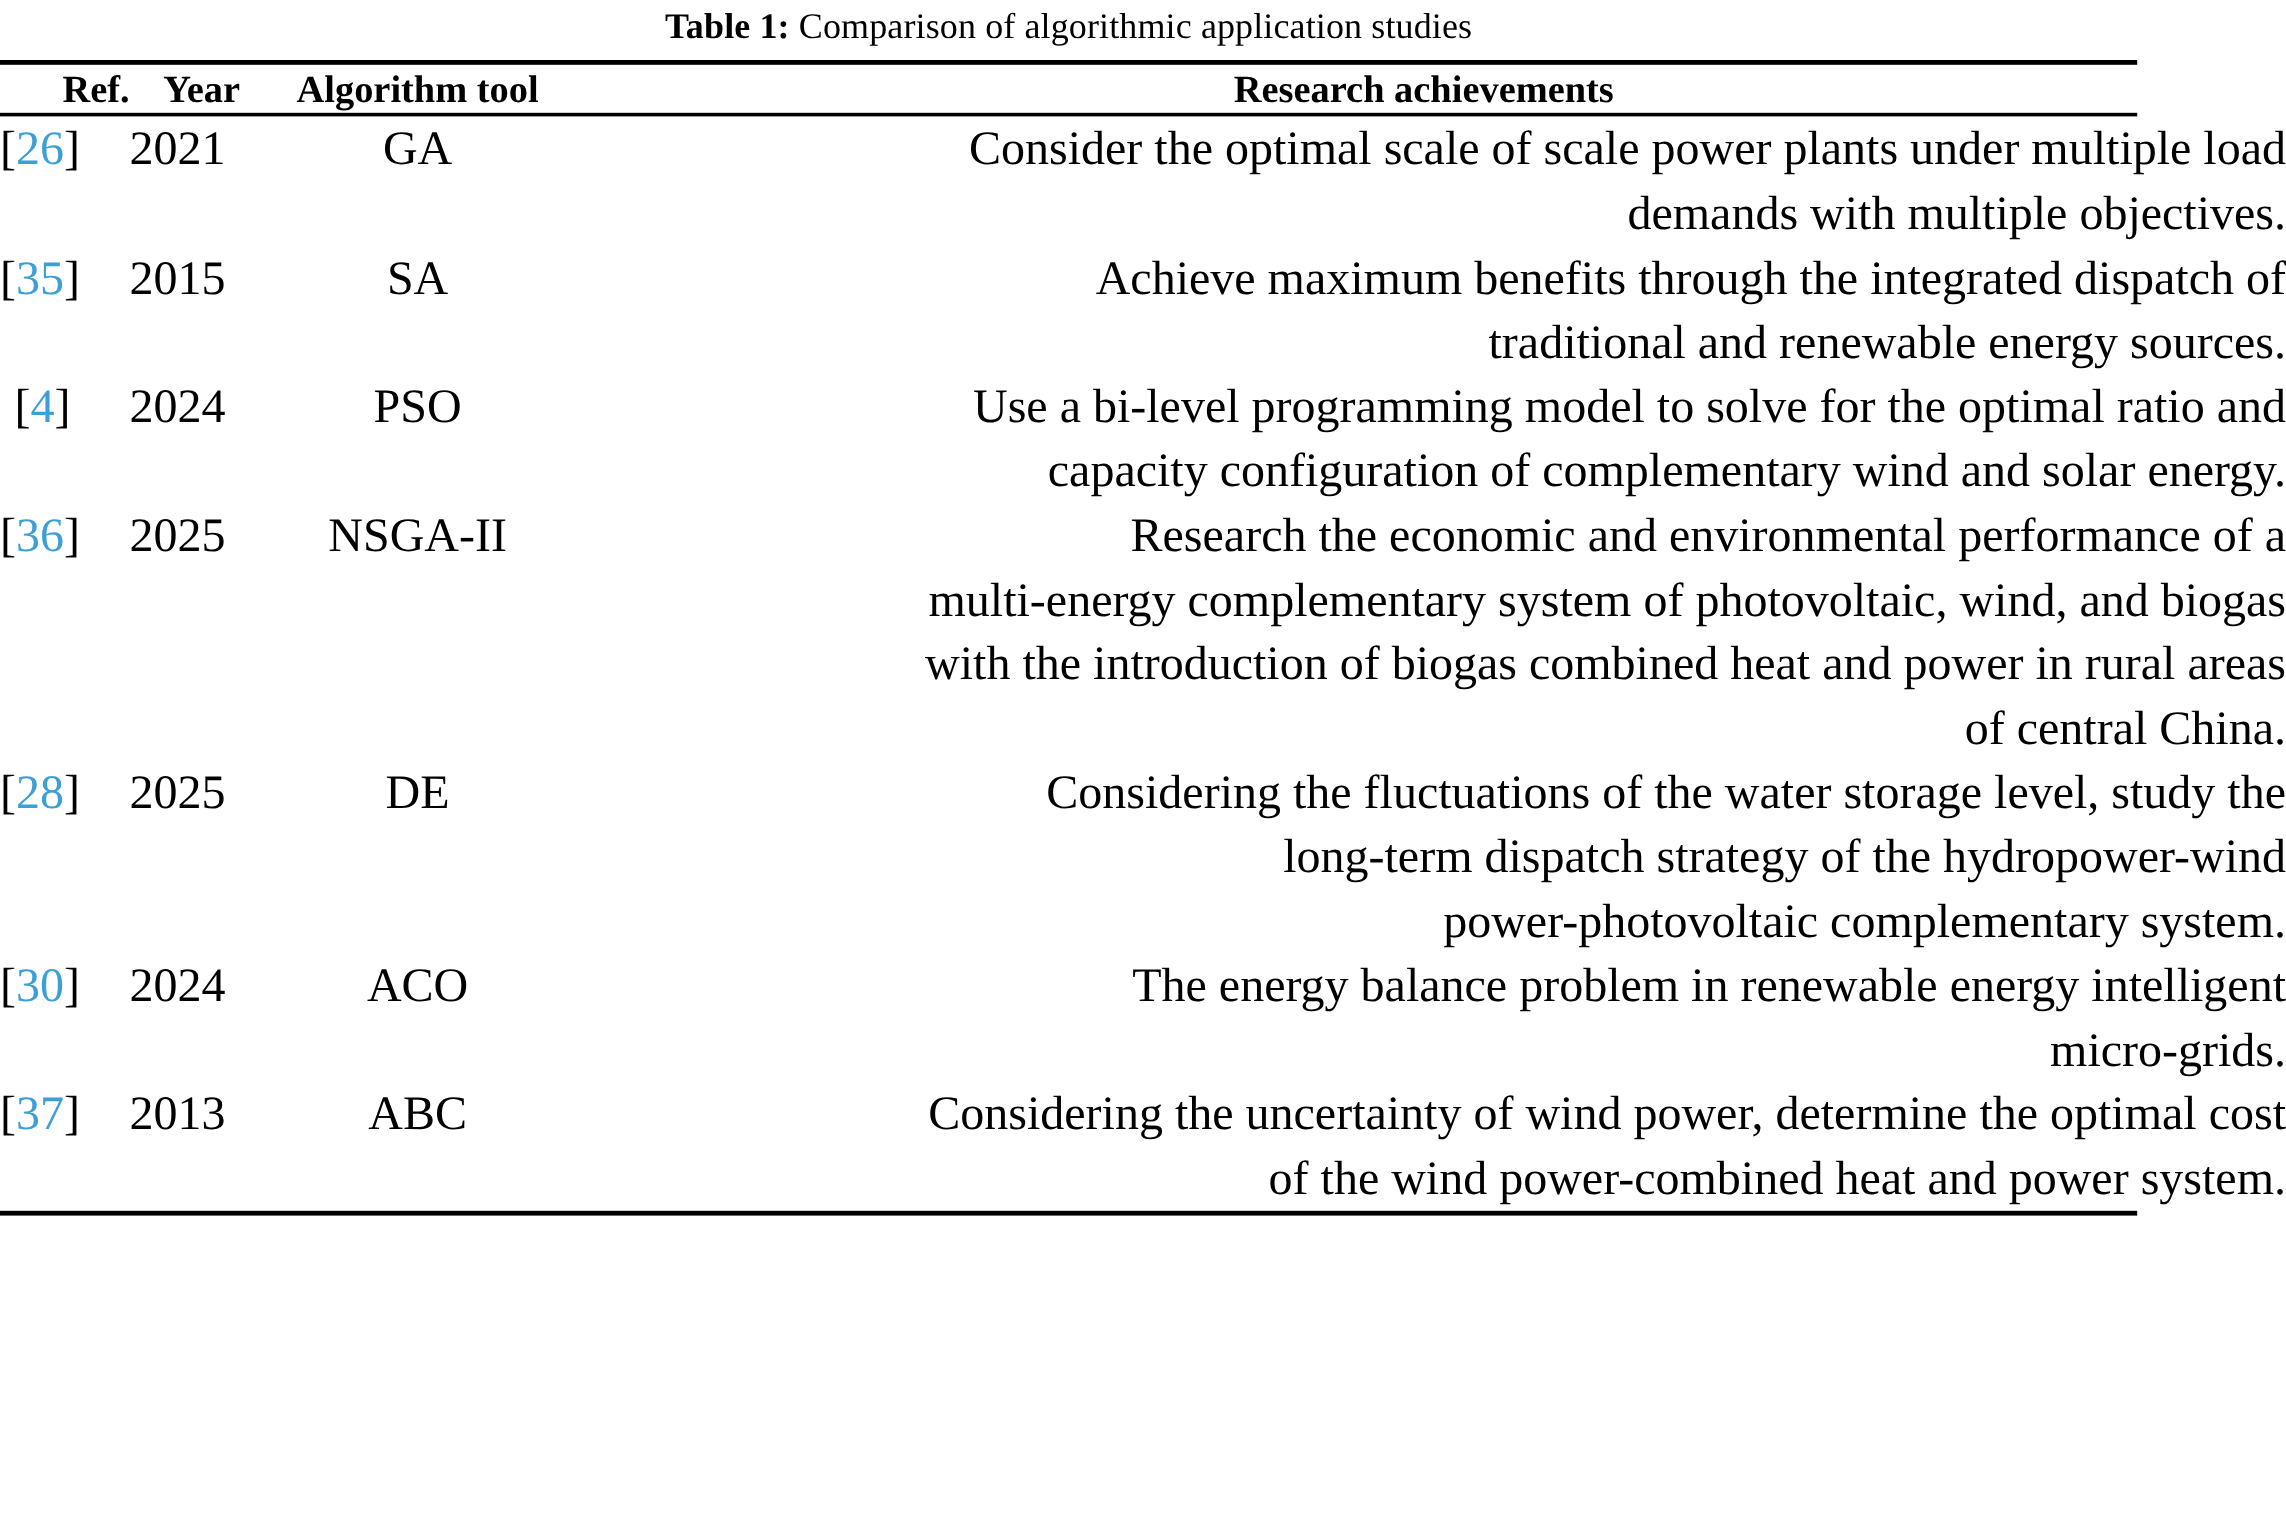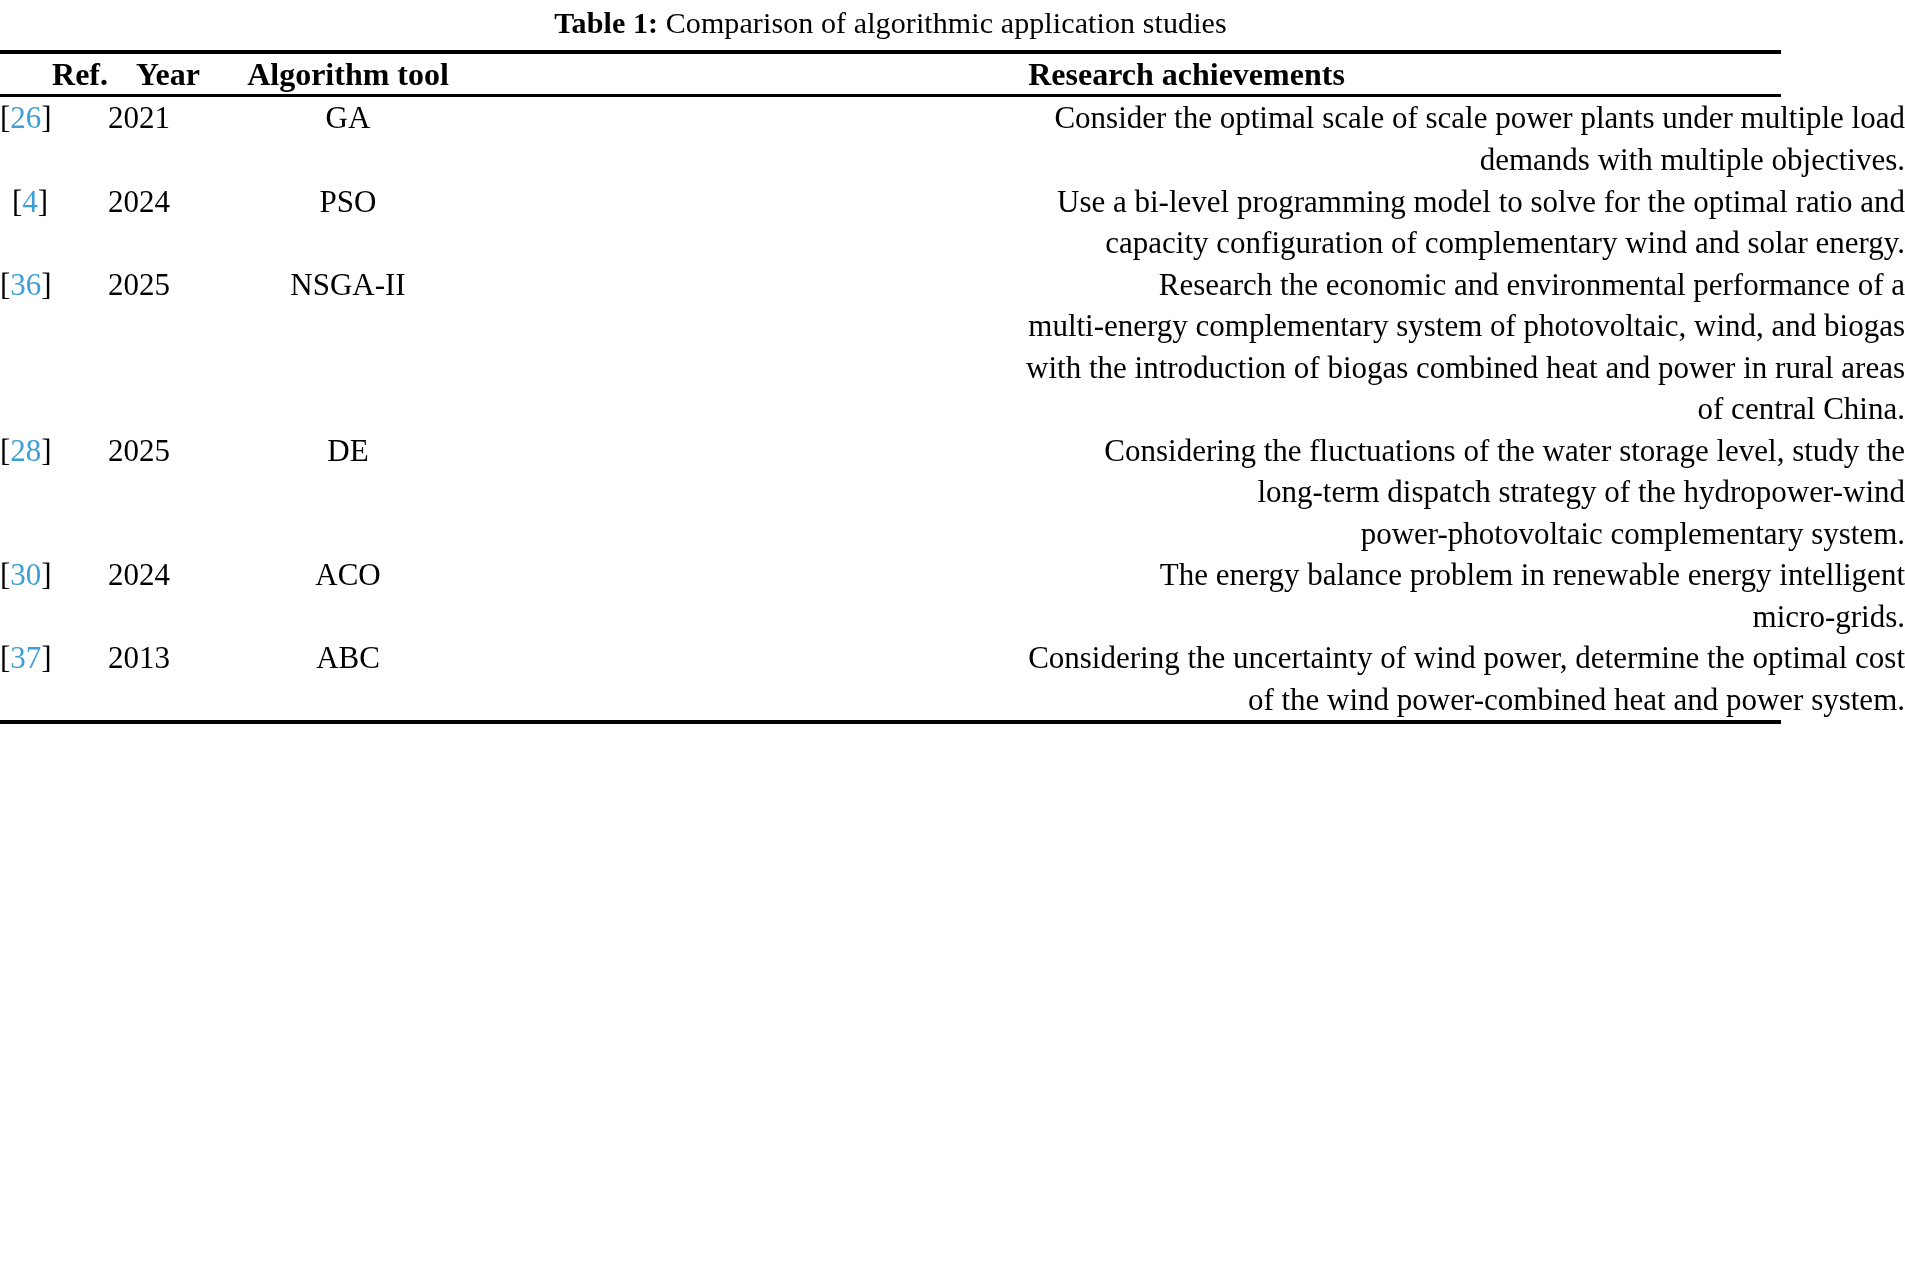--- a/index.html
+++ b/index.html
@@ -82,7 +82,7 @@
   th.h-res   { text-align: center; padding-right: 72px;}
 
   tbody td {
-    font-size: 31px;
+    font-size: 40px;
     line-height: 1.34;
     padding-top: 3px;
     padding-bottom: 3px;

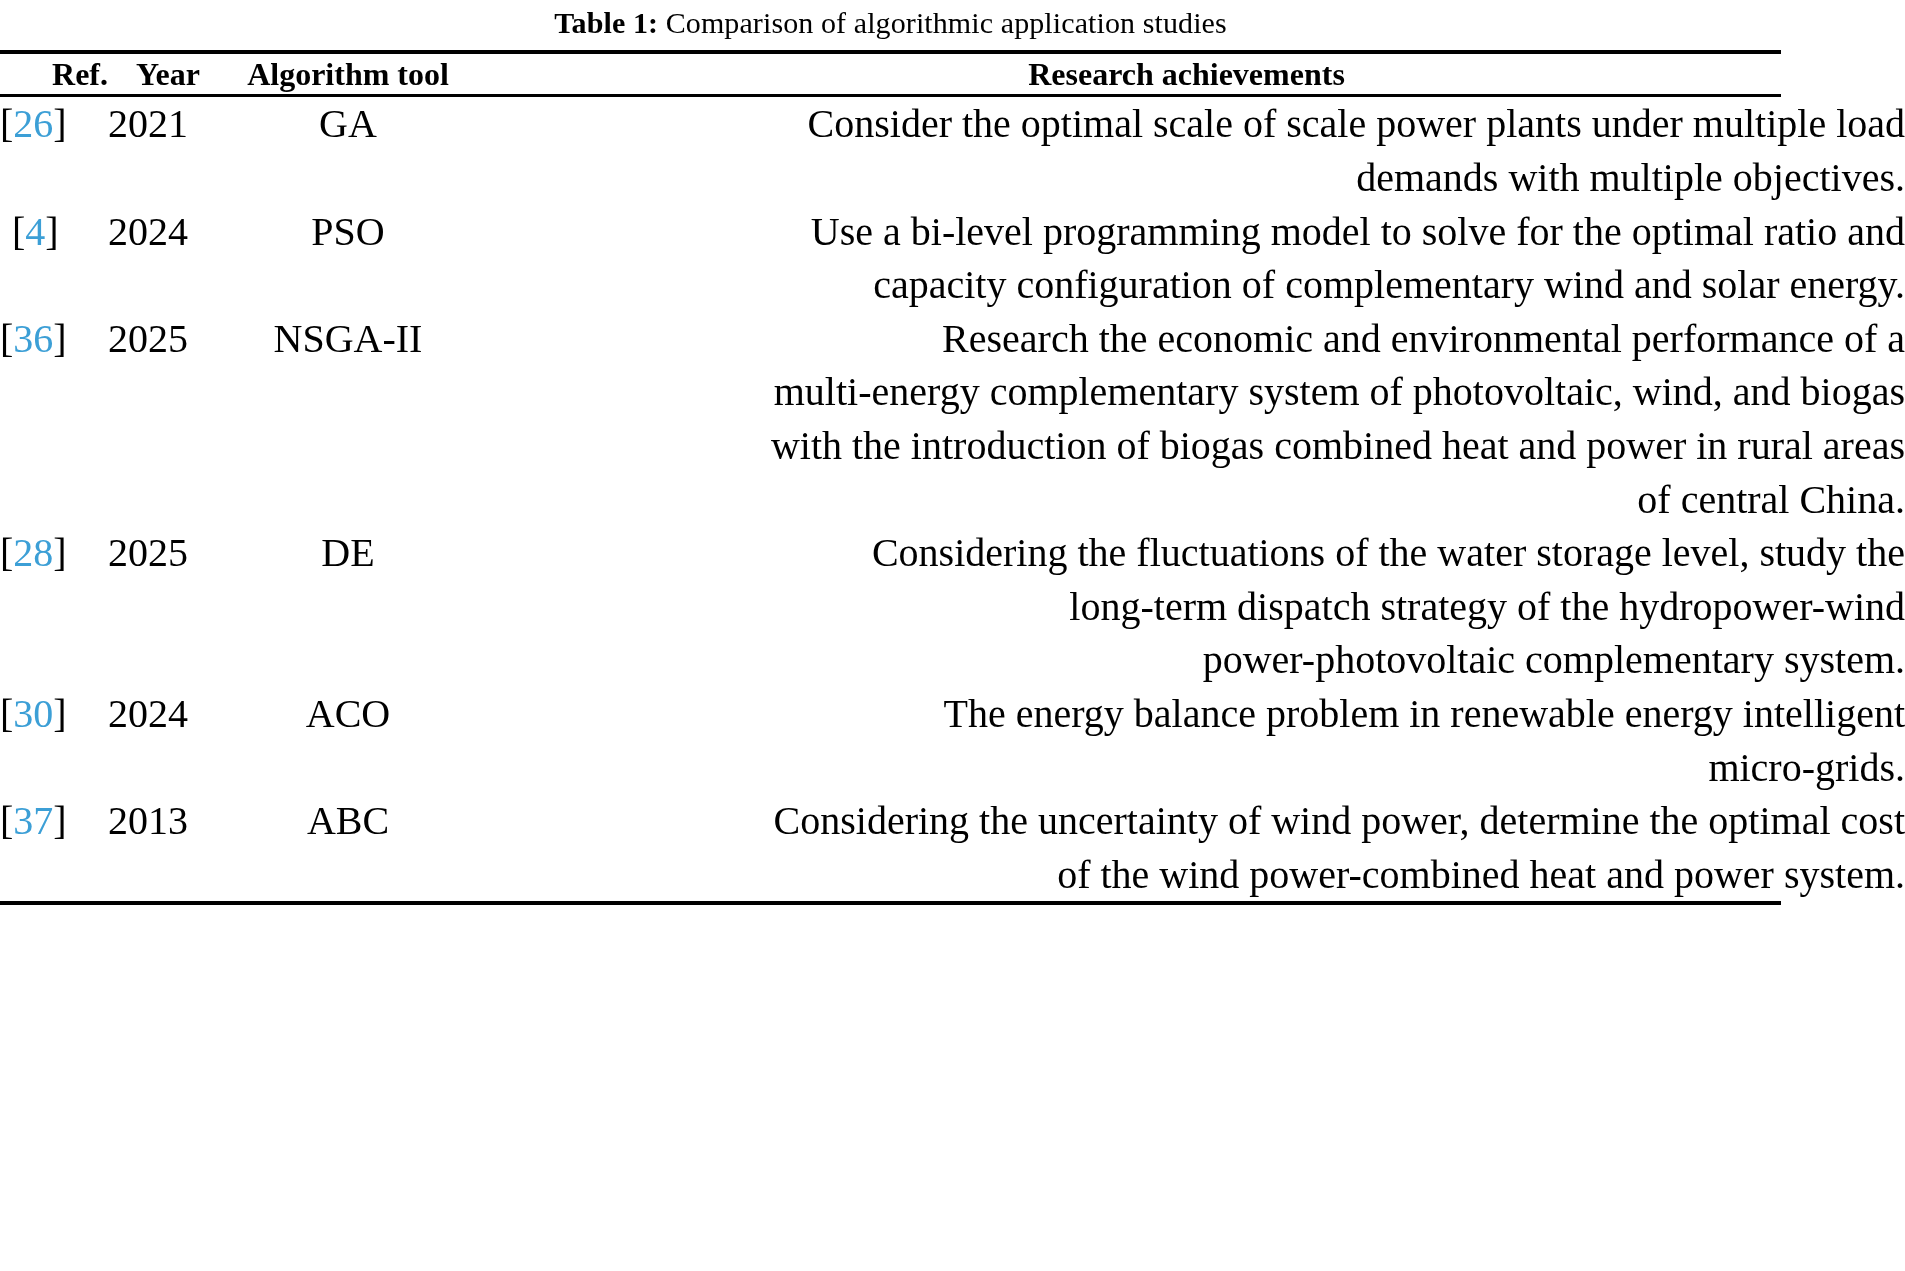--- a/index.html
+++ b/index.html
@@ -152,6 +152,15 @@
         </td>
       </tr>
 
+      <tr>
+        <td class="d-ref"><span class="bracket">[</span><span class="ref-num">35</span><span class="bracket">]</span></td>
+        <td class="d-year">2015</td>
+        <td class="d-algo">SA</td>
+        <td class="d-res">
+          <span class="res-line">Achieve maximum benefits through the integrated dispatch of</span>
+          <span class="res-line">traditional and renewable energy sources.</span>
+        </td>
+      </tr>
 
       <tr>
         <td class="d-ref narrow"><span class="bracket">[</span><span class="ref-num">4</span><span class="bracket">]</span></td>

